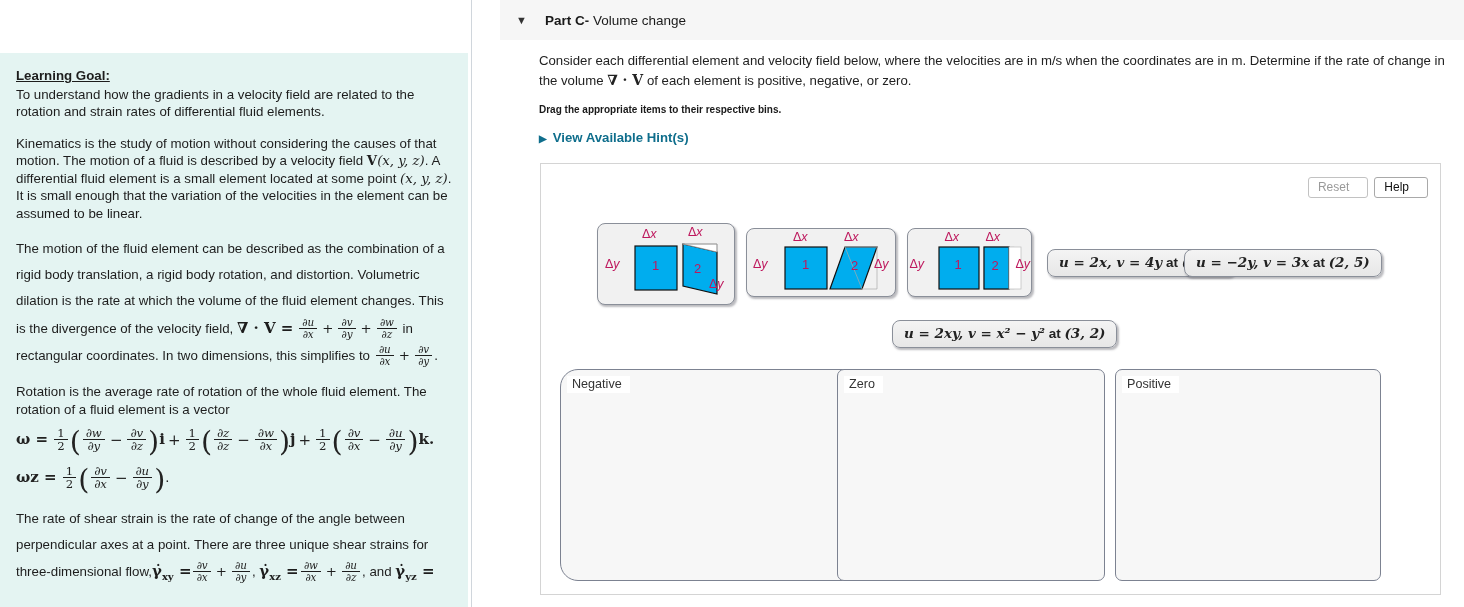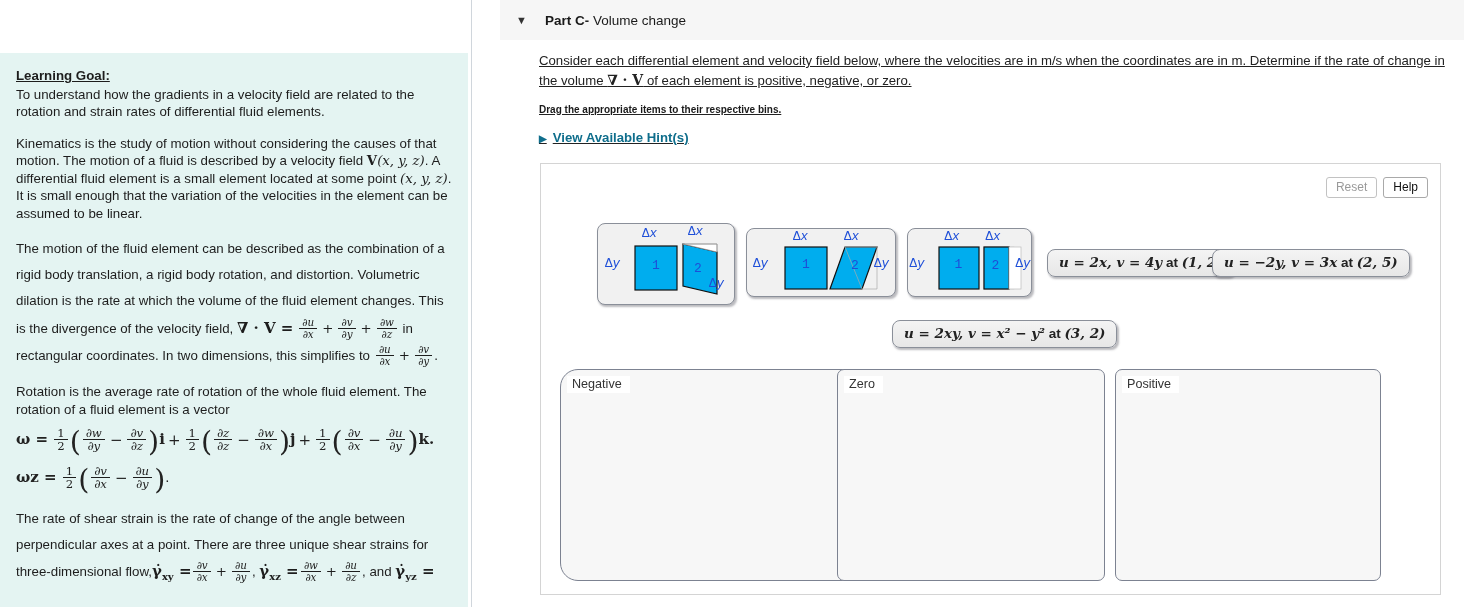--- a/index.html
+++ b/index.html
@@ -50,7 +50,7 @@
   #part-label { font-weight:bold; font-size:13.5px; color:#1a1a1a; }
   #part-title { font-size:13.5px; color:#1a1a1a; margin-left:4px; }
 
-  #question-body { position:absolute; left:66px; top:52px; width:920px;text-decoration:underline; }
+  #question-body { position:absolute; left:66px; top:52px; width:920px; }
   #prompt-text { margin:0; line-height:1.42; font-size:13.2px; color:#222; }
   #drag-instruction { margin:13px 0 0 0; font-weight:bold; font-size:10px; color:#1a1a1a; }
   #hints-link { margin-top:15px; color:#0f6e8c; font-size:13.2px; font-weight:bold; cursor:pointer; }

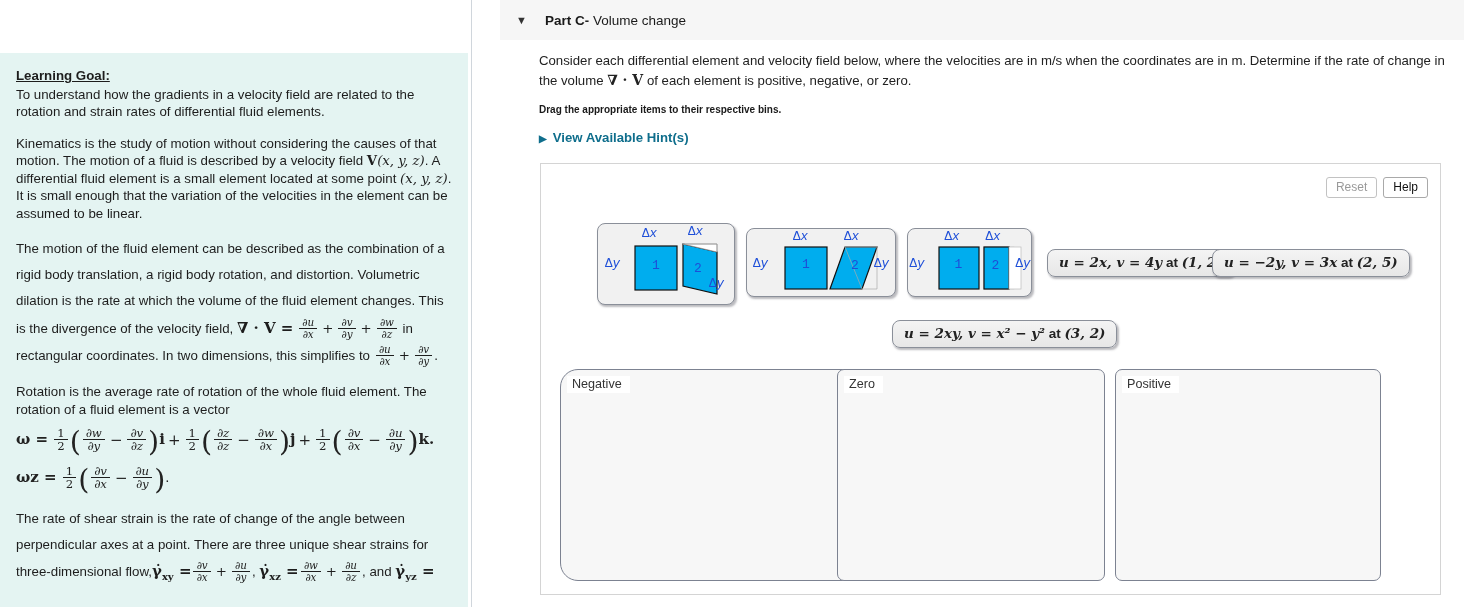--- a/index.html
+++ b/index.html
@@ -63,7 +63,7 @@
   }
   #toolbar { position:absolute; right:12px; top:13px; display:flex; gap:6px; }
   .tbtn {
-    font-size:12px; padding:2px 9px 3px 9px; border:1px solid #a9a9a9;
+    font-size:12px; padding:2px 18px 3px 9px; border:1px solid #a9a9a9;
     border-radius:3px; background:#fff; color:#111; font-family:"Liberation Sans",sans-serif;
   }
   .tbtn.disabled { color:#9a9a9a; border-color:#c2c2c2; }

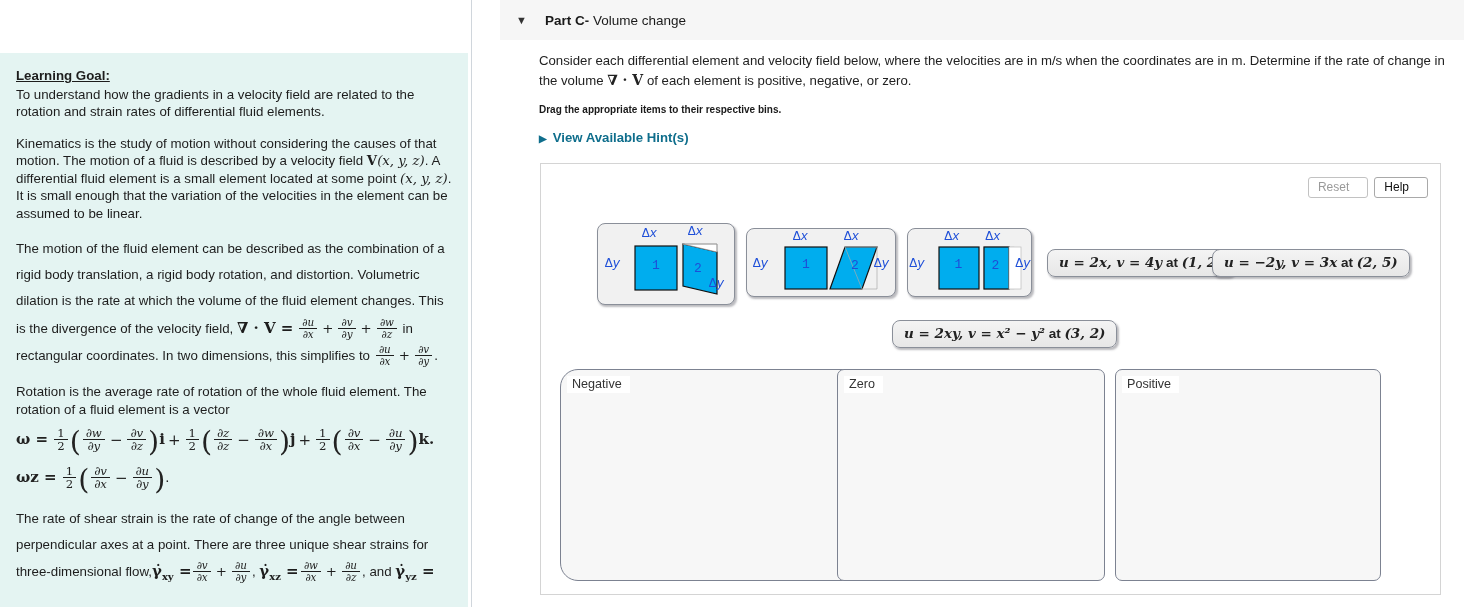--- a/index.html
+++ b/index.html
@@ -82,8 +82,8 @@
 
   
   .fig { position:relative; }
-  .lbl { position:absolute; font-family:Liberation Mono, monospace;
-         font-size:12.5px; color:#1d4ed8; }
+  .lbl { position:absolute; font-family:Liberation Sans, sans-serif;
+         font-size:12.5px; color:#be185d; }
   .lbl i { font-style:italic; }
 
   

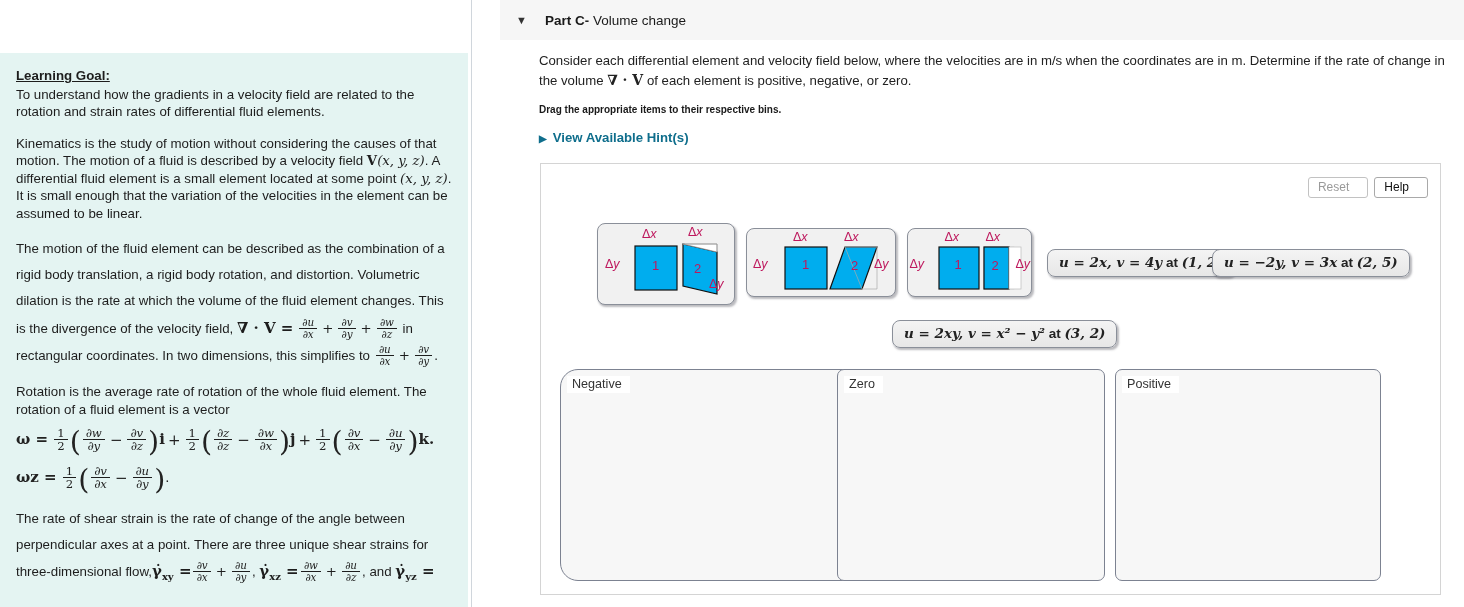--- a/index.html
+++ b/index.html
@@ -286,7 +286,7 @@
       </span>
     </div>
 
-    <div class="tile eqtile" style="left:671px; top:85px;">
+    <div class="tile eqtile" style="left:643px; top:85px;">
       <span class="math">
         <span>u = −2y</span><span>, </span><span>v = 3x</span><span class="up"> at </span><span>(2, 5)</span>
       </span>

